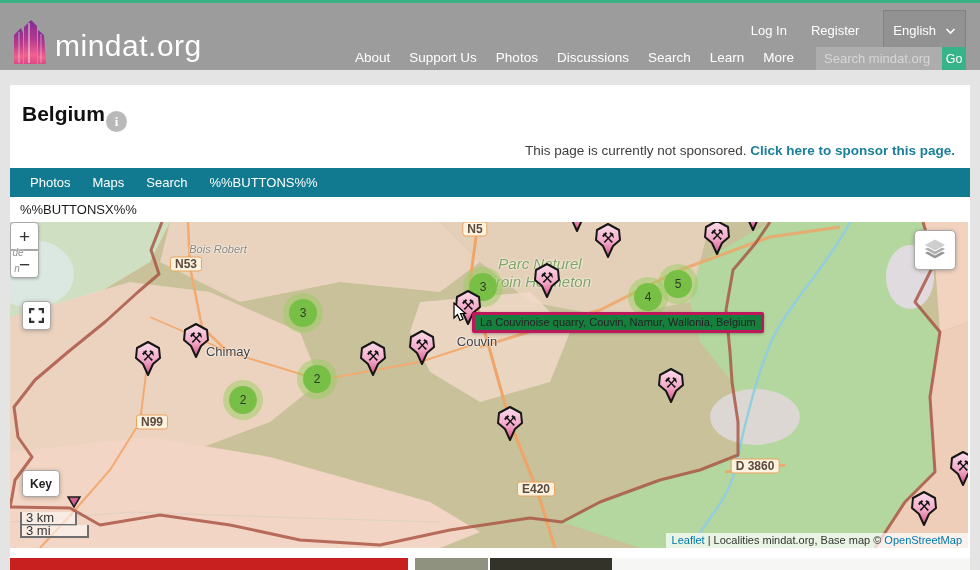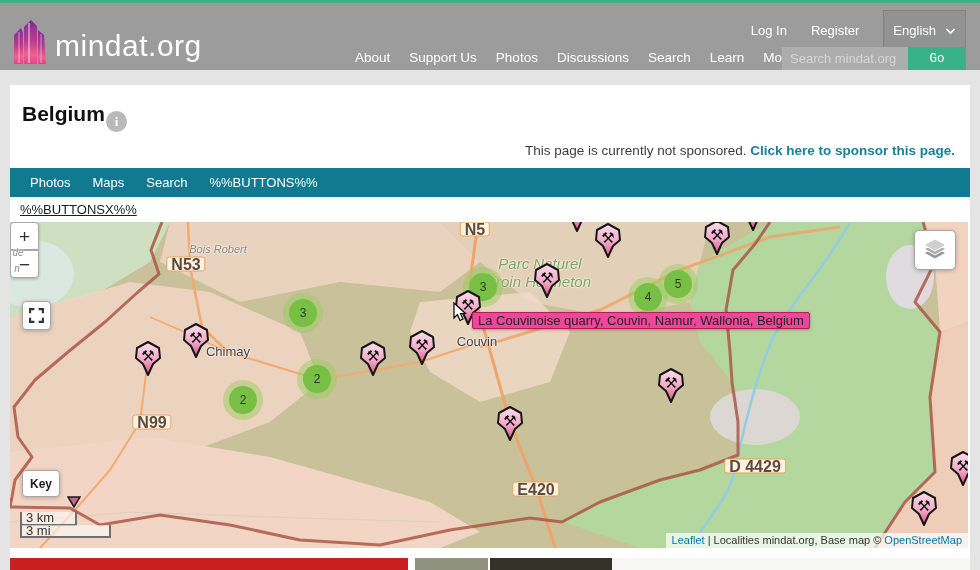--- a/index.html
+++ b/index.html
@@ -21,8 +21,8 @@
   .searcharea input { width:126px; height:23px; border:0; background:#adadad; color:#efefef;
               font-size:13px; padding:0 8px; outline:none; font-family:"Liberation Sans",sans-serif; }
   .searcharea input::placeholder { color:#d6d6d6; }
-  .gobtn    { width:58px; height:23px; border:0; background:#38b389; color:#fff; font-size:12.5px;
-              cursor:pointer; font-family:Liberation Mono, monospace; }
+  .gobtn    { width:24px; height:23px; border:0; background:#38b389; color:#fff; font-size:12.5px;
+              cursor:pointer; font-family:Liberation Sans, sans-serif; }
 
   
   .content  { position:absolute; left:10px; top:85px; width:960px; height:485px; background:#fff; overflow:hidden; }

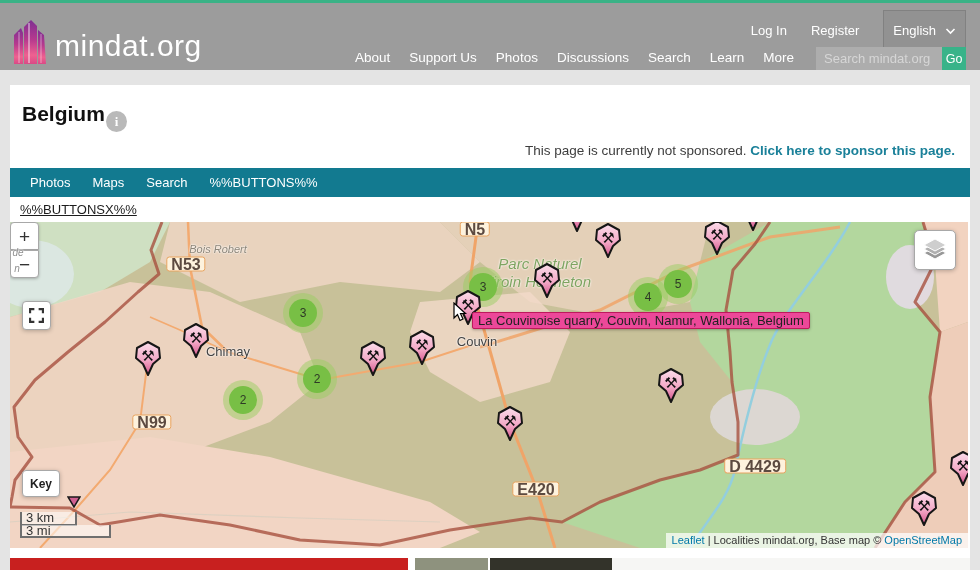--- a/index.html
+++ b/index.html
@@ -36,7 +36,7 @@
               display:flex; align-items:center; padding-left:9px; }
   .tabitem  { color:#fff; font-size:13px; padding:0 11px; cursor:pointer; white-space:nowrap; }
   .buttonsrow { position:absolute; top:112px; left:10px; height:25px; line-height:25px;
-              font-size:13px; color:#1c1c1c;text-decoration:underline; }
+              font-size:13px; color:#1c1c1c; }
 
   
   .map      { position:absolute; left:0; top:137px; width:958px; height:326px; background:#c8c199;

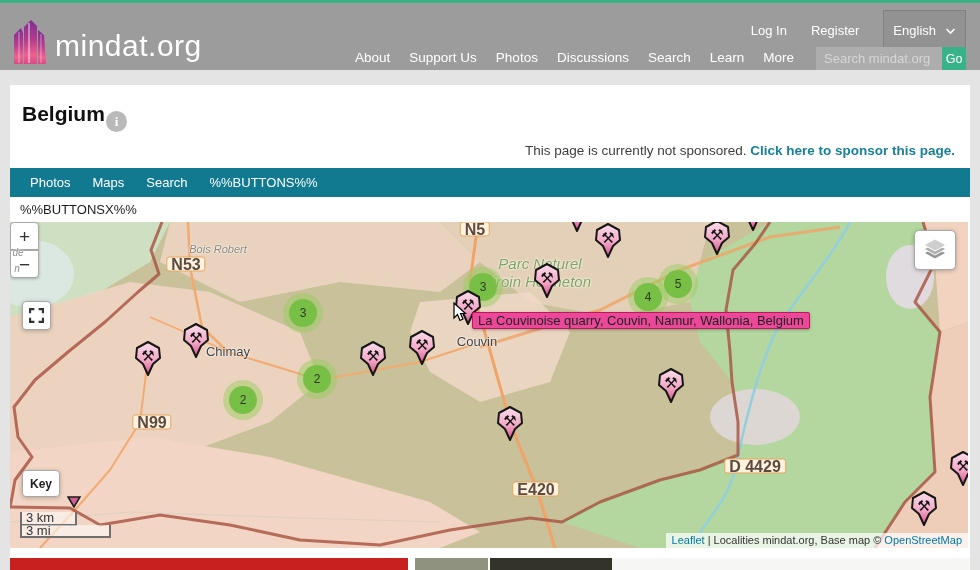--- a/index.html
+++ b/index.html
@@ -49,7 +49,7 @@
   .place.park   { font-size:15px; font-style:italic; color:#74a058; opacity:.9; }
   .place.edge   { font-size:10px; font-style:italic; color:#8f8f8f; }
   .badge    { position:absolute; transform:translate(-50%,-50%); background:#fdf2dd; border:1.5px solid #e8a35f;
-              border-radius:3px; color:#5c4a40; font-size:16px; font-weight:bold; padding:0 4px;
+              border-radius:3px; color:#5c4a40; font-size:12px; font-weight:bold; padding:0 4px;
               line-height:13px; z-index:4; }
   .cluster  { position:absolute; width:40px; height:40px; margin:-20px 0 0 -20px; border-radius:50%;
               background:rgba(154,205,98,.5); z-index:5; }

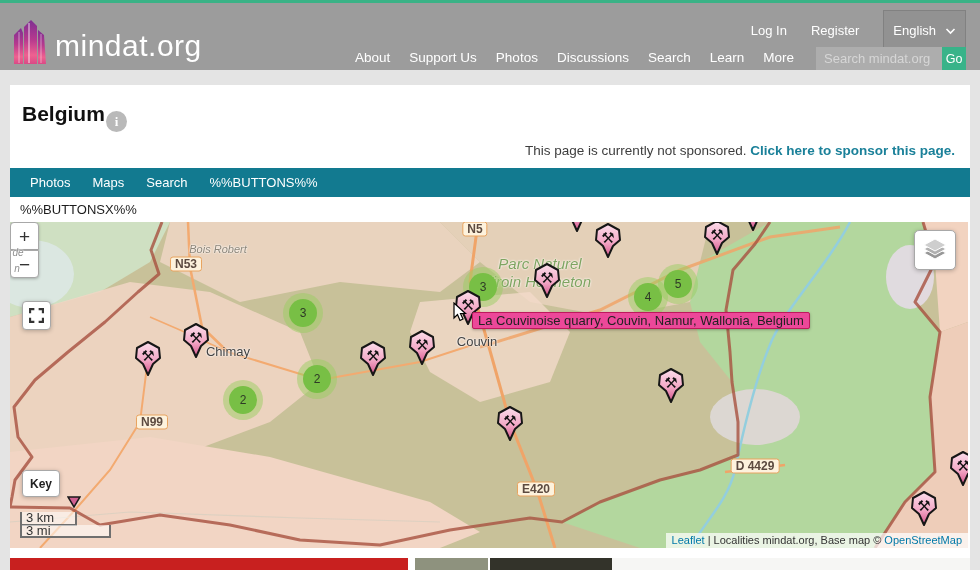--- a/index.html
+++ b/index.html
@@ -56,8 +56,8 @@
   .cluster span { position:absolute; left:6px; top:6px; width:28px; height:28px; border-radius:50%;
               background:#78bf45; color:#2e3a26; font-size:12px; text-align:center; line-height:28px; }
   .mk       { position:absolute; width:30px; height:36px; margin:-16px 0 0 -15px; z-index:6; }
-  .tooltip  { position:absolute; left:462px; top:90px; background:#ec4899; border:1px solid #be185d;
-              border-radius:2px; font-size:13px; color:#222; padding:1px 5px; line-height:13px;
+  .tooltip  { position:absolute; left:462px; top:90px; background:#15803d; border:3px solid #be185d;
+              border-radius:2px; font-size:11px; color:#222; padding:1px 5px; line-height:13px;
               white-space:nowrap; z-index:10; box-shadow:0 1px 3px rgba(0,0,0,.3); }
   .cursor   { position:absolute; left:443px; top:80px; z-index:11; }
 

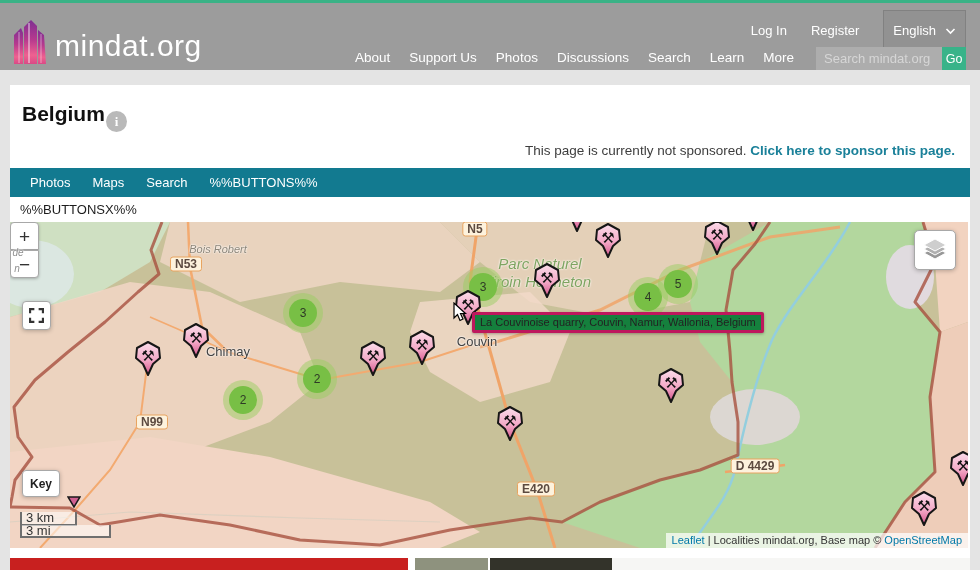--- a/index.html
+++ b/index.html
@@ -200,7 +200,7 @@
         <div class="badge" style="left: 465px; top: 7px;">N5</div>
         <div class="badge" style="left: 130px; top: 200px; margin-left: 12px;">N99</div>
         <div class="badge" style="left: 526px; top: 267px;">E420</div>
-        <div class="badge" style="left: 745px; top: 244px;">D 4429</div>
+        <div class="badge" style="left: 745px; top: 244px;">D 3860</div>
       </div>
     <div id="clusters">
         <div class="cluster" style="left: 293px; top: 91px;">

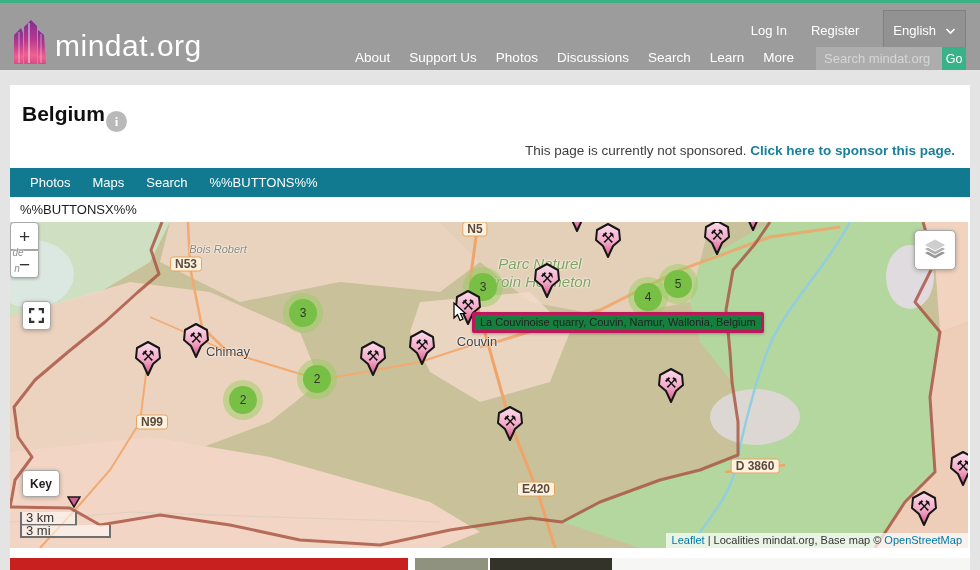--- a/index.html
+++ b/index.html
@@ -77,7 +77,7 @@
   .scale    { position:absolute; left:10px; background:rgba(255,255,255,.55); border:2px solid #6f6f6f;
               border-top:none; font-size:13px; color:#333; padding:0 0 0 4px; z-index:15; line-height:11px; }
   .scale.km { top:290px; width:57px; height:14px; }
-  .scale.mi { top:303px; width:91px; height:13px; }
+  .scale.mi { top:303px; width:69px; height:13px; }
   .attrib   { position:absolute; right:0; bottom:0; background:rgba(255,255,255,.72); font-size:11px;
               color:#333; padding:1px 6px 2px 6px; z-index:15; white-space:nowrap; }
   .attrib .lnk { color:#0078a8; cursor:pointer; }

